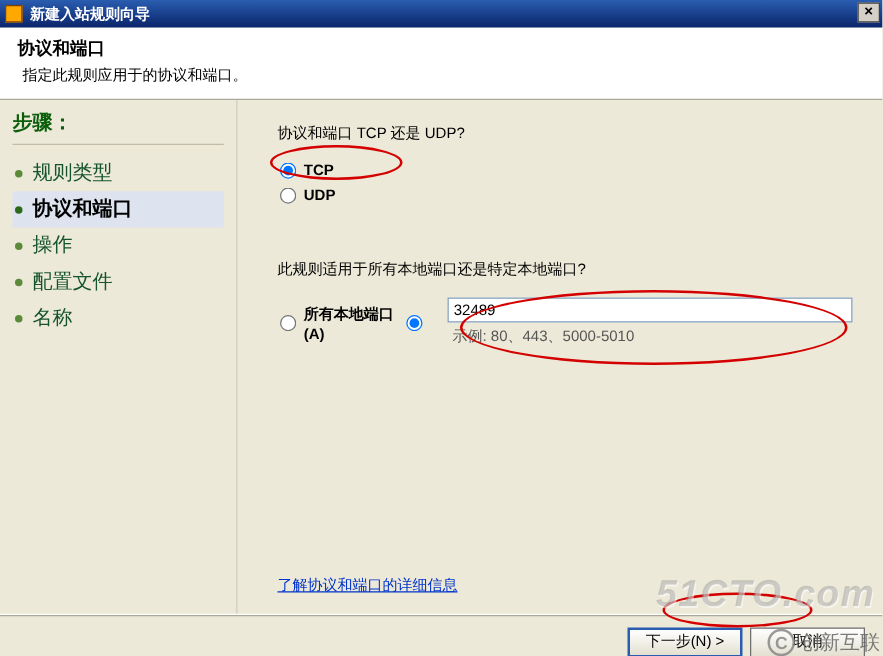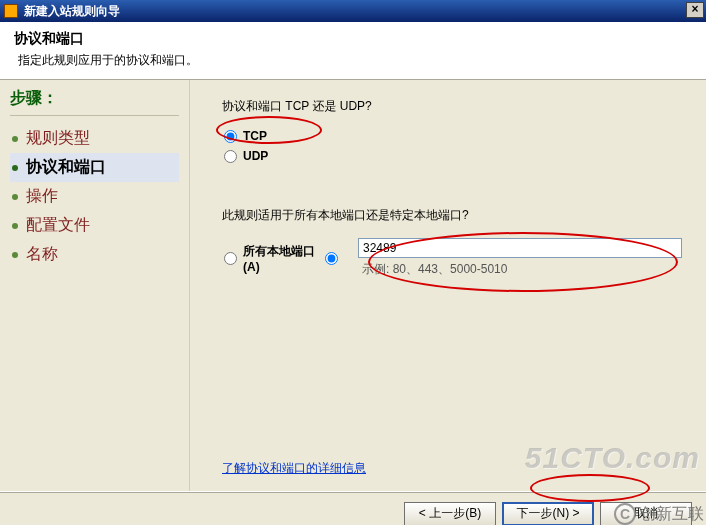--- a/index.html
+++ b/index.html
@@ -60,7 +60,7 @@
   .sidebar hr { border:none; border-top:1px solid #c0bca8; margin:4px 0 8px 0;}
   .sidebar .step {
     display:flex; align-items:center;
-    padding:4px 2px; cursor:pointer; color:#7f1d1d;
+    padding:4px 2px; cursor:pointer; color:#14532d;
   }
   .sidebar .step .bullet {
     width:6px; height:6px; border-radius:50%;

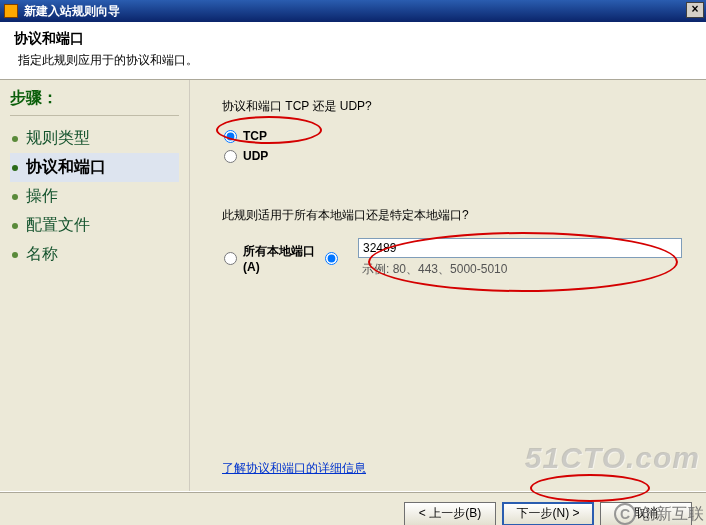--- a/index.html
+++ b/index.html
@@ -131,7 +131,7 @@
 
   
   .wm-51cto {
-    position:absolute; right:6px; bottom:50px;
+    position:absolute; right:6px; bottom:32px;
     font-family:Arial; font-weight:bold; font-style:italic; font-size:30px;
     color:rgba(150,150,150,0.45); letter-spacing:1px; pointer-events:none;
     text-shadow:1px 1px 0 rgba(255,255,255,0.5);

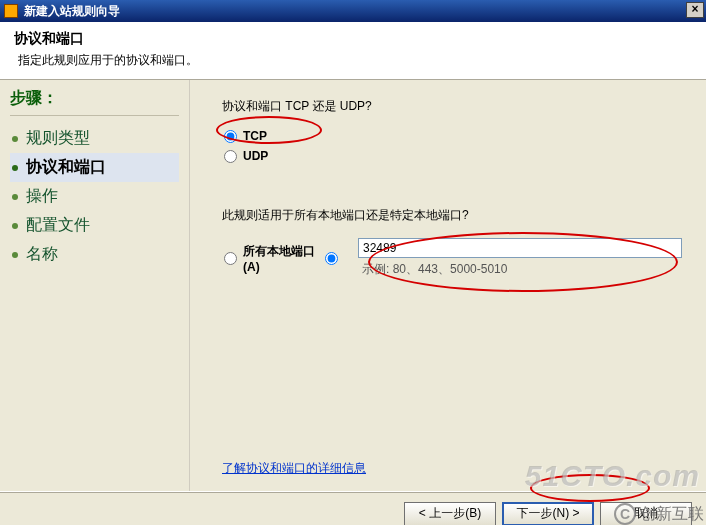--- a/index.html
+++ b/index.html
@@ -225,7 +225,6 @@
 </div>
 
 <div class="footer">
-  <button class="btn">&lt; 上一步(B)</button>
   <button class="btn default">下一步(N) &gt;</button>
   <button class="btn">取消</button>
 </div>

